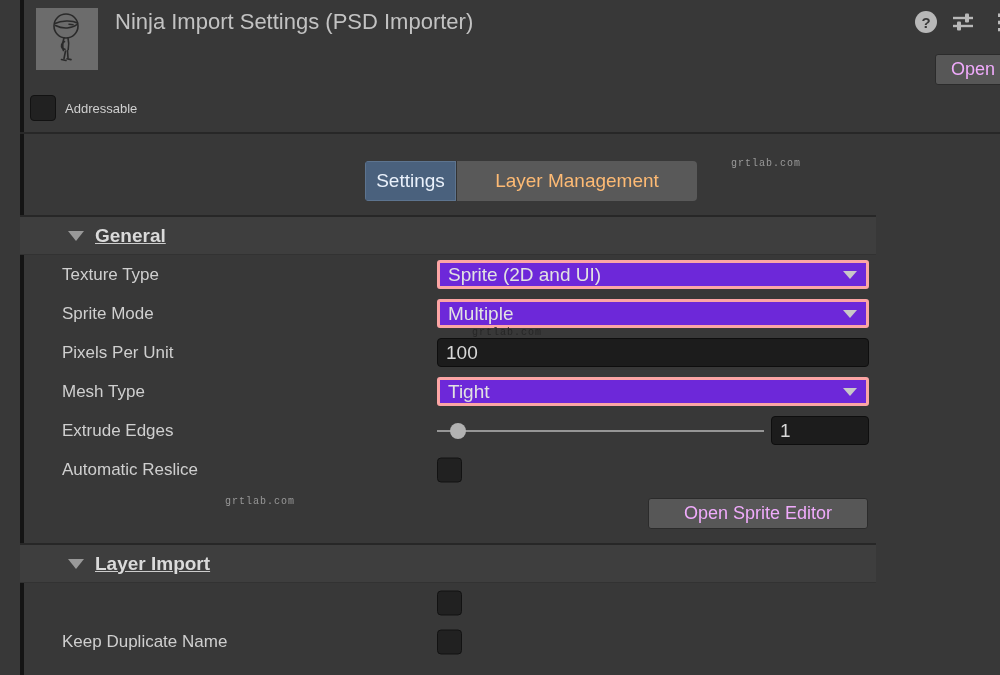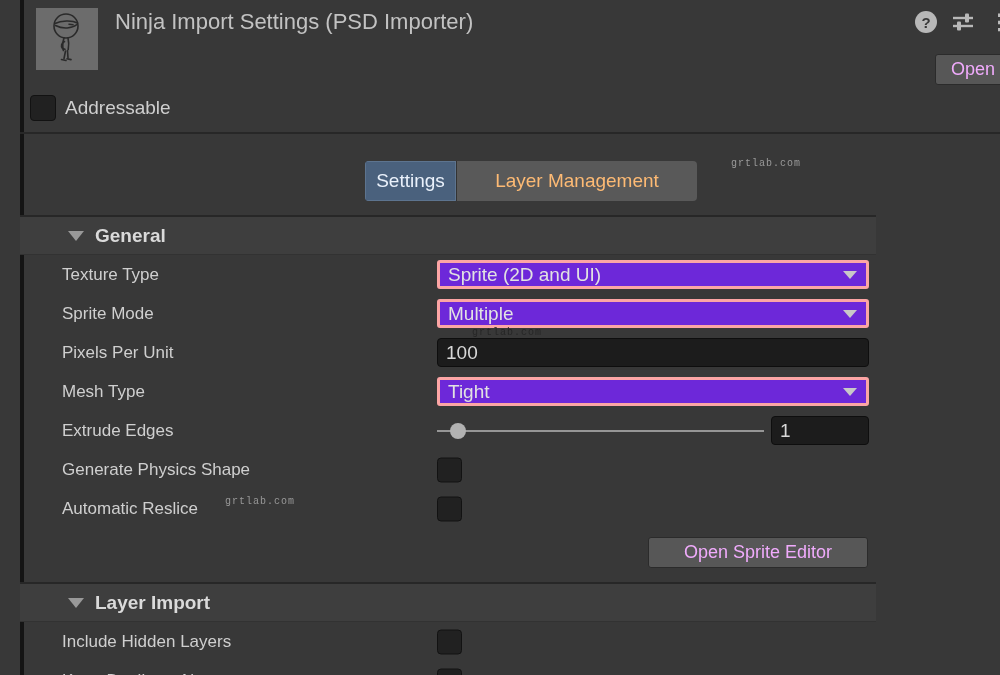--- a/index.html
+++ b/index.html
@@ -21,7 +21,7 @@
   
   .addr-row{position:absolute;left:10px;top:95px;display:flex;align-items:center;gap:9px;}
   .checkbox{width:26px;height:26px;background:#212121;border:1px solid #121212;border-radius:4px;box-sizing:border-box;}
-  .addr-label{font-size:19px;color:#CFCFCF;}
+  .addr-label{font-size:13px;color:#CFCFCF;}
   .divider{position:absolute;left:0;right:0;height:2px;background:#272727;}
 
   

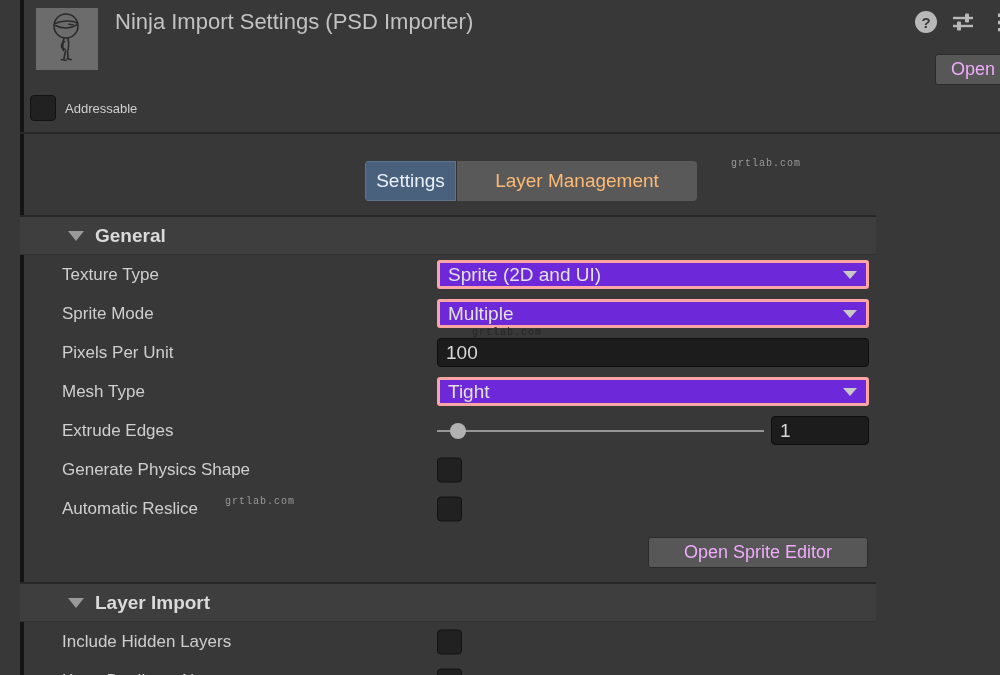--- a/index.html
+++ b/index.html
@@ -36,7 +36,7 @@
   .wm3{left:205px;top:496px;color:#989898;}
 
   
-  .content{position:absolute;left:0;top:215px;width:856px;height:460px;overflow:hidden;}
+  .content{position:absolute;left:0;top:215px;width:856px;height:460px;overflow:hidden;text-decoration:underline;}
   .sec-head{height:38px;background:#3E3E3E;border-bottom:1px solid #323232;display:flex;
             align-items:center;padding-left:48px;gap:11px;box-sizing:border-box;}
   .fold{width:0;height:0;border-left:8px solid transparent;border-right:8px solid transparent;

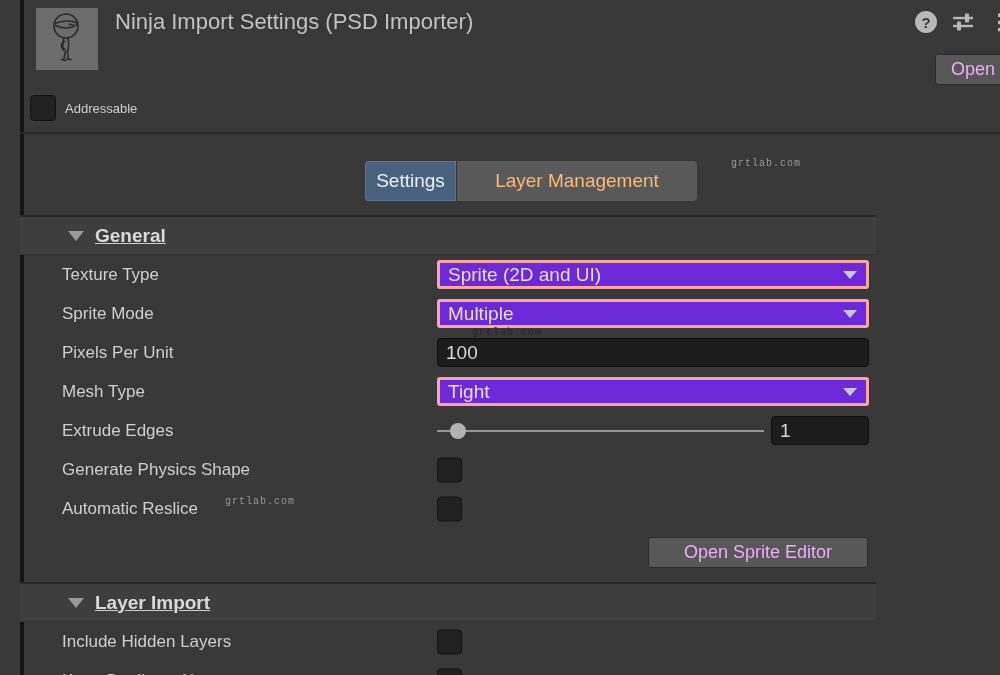--- a/index.html
+++ b/index.html
@@ -161,10 +161,6 @@
       </div>
     </div>
 
-    <div class="row">
-      <span class="label">Generate Physics Shape</span>
-      <div class="checkbox"></div>
-    </div>
 
     <div class="row">
       <span class="label">Automatic Reslice</span>

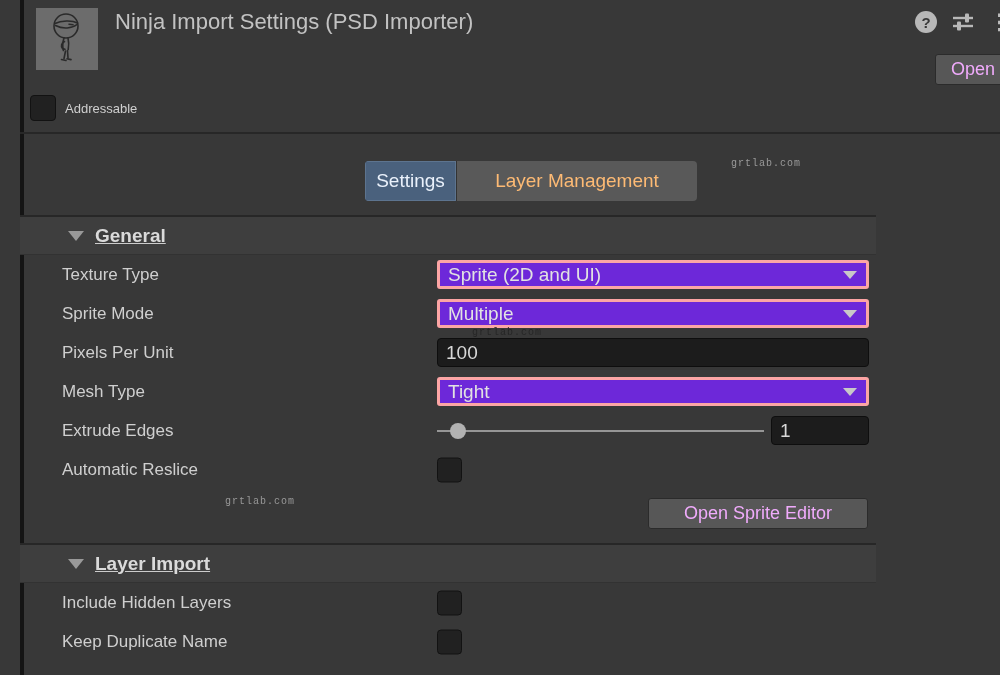--- a/index.html
+++ b/index.html
@@ -180,7 +180,6 @@
     </div>
 
     <div class="row">
-      <span class="label">Include Hidden Layers</span>
       <div class="checkbox"></div>
     </div>
 

